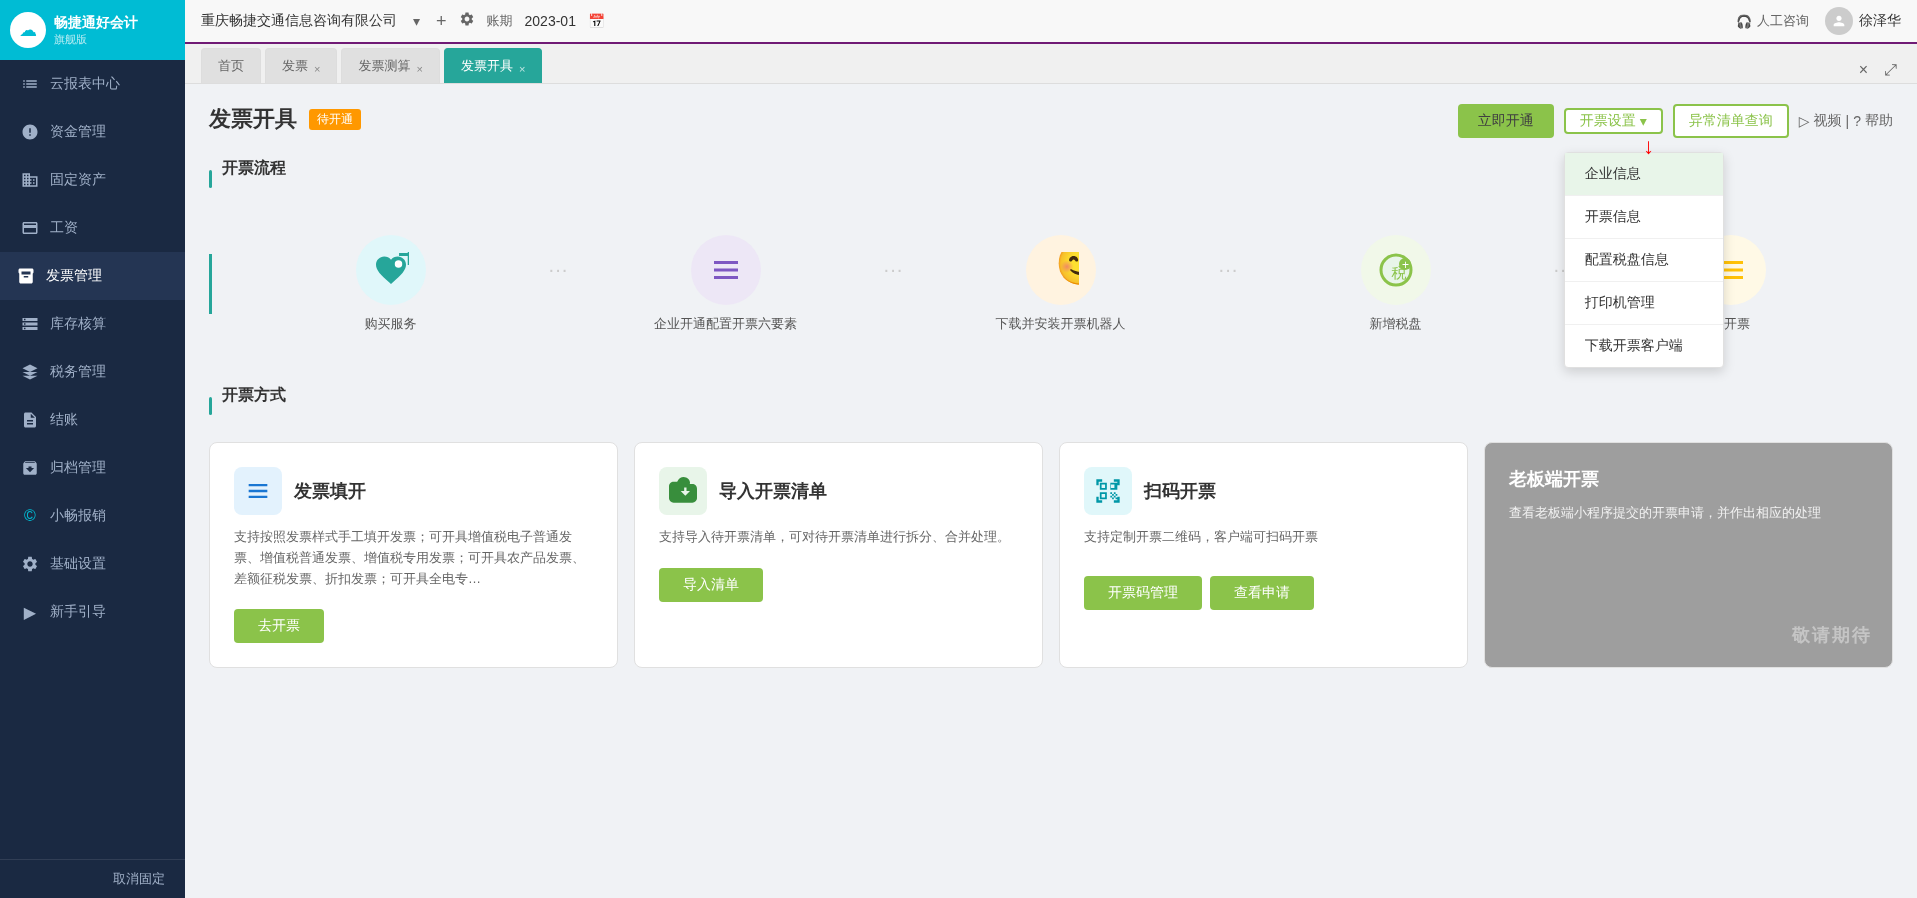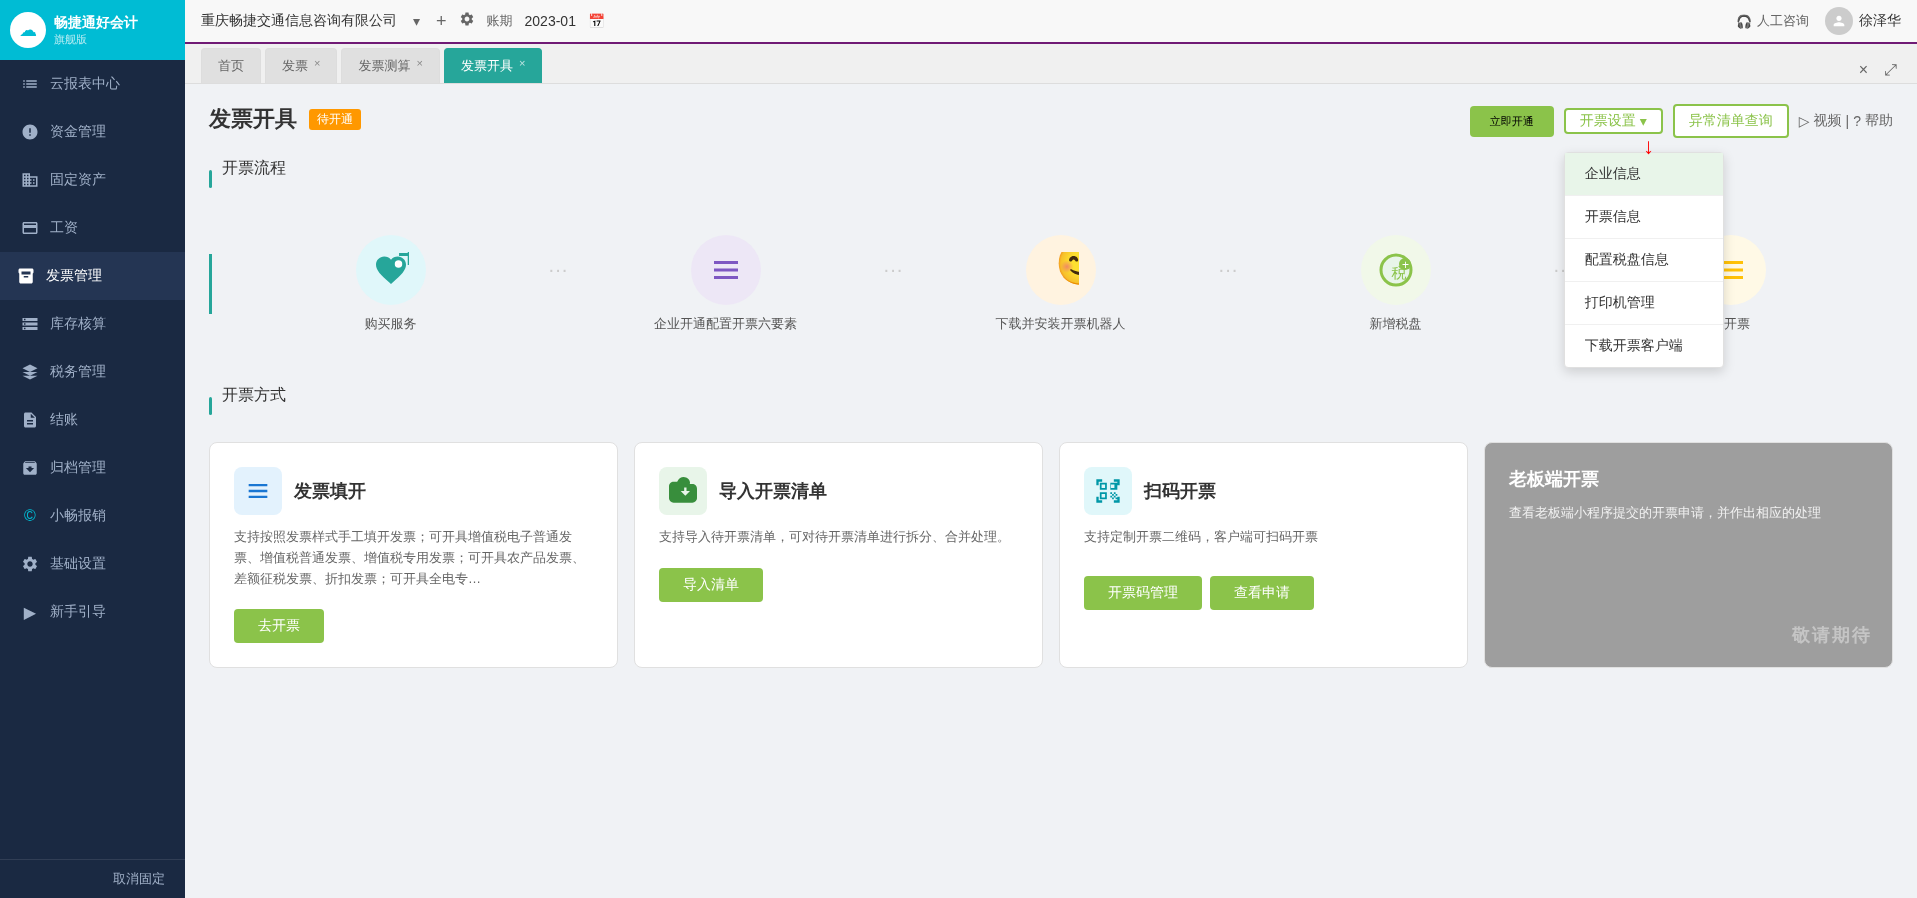--- a/index.html
+++ b/index.html
@@ -36,7 +36,7 @@
 
     
     .tabs-bar { height: 40px; background: #f0f0f0; display: flex; align-items: flex-end; padding: 0 16px; gap: 4px; border-bottom: 1px solid #ddd; }
-    .tab { padding: 8px 16px; background: #e0e0e0; border-radius: 4px 4px 0 0; cursor: pointer; font-size: 13px; color: #666; display: flex; align-items: flex-start; gap: 6px; border: 1px solid #ddd; border-bottom: none; }
+    .tab { padding: 8px 16px; background: #e0e0e0; border-radius: 4px 4px 0 0; cursor: pointer; font-size: 13px; color: #666; display: flex; align-items: flex-end; gap: 6px; border: 1px solid #ddd; border-bottom: none; }
     .tab.active { background: #26a69a; color: white; border-color: #26a69a; }
     .tab .close { font-size: 11px; cursor: pointer; opacity: 0.7; }
     .tab.active .close { color: white; }

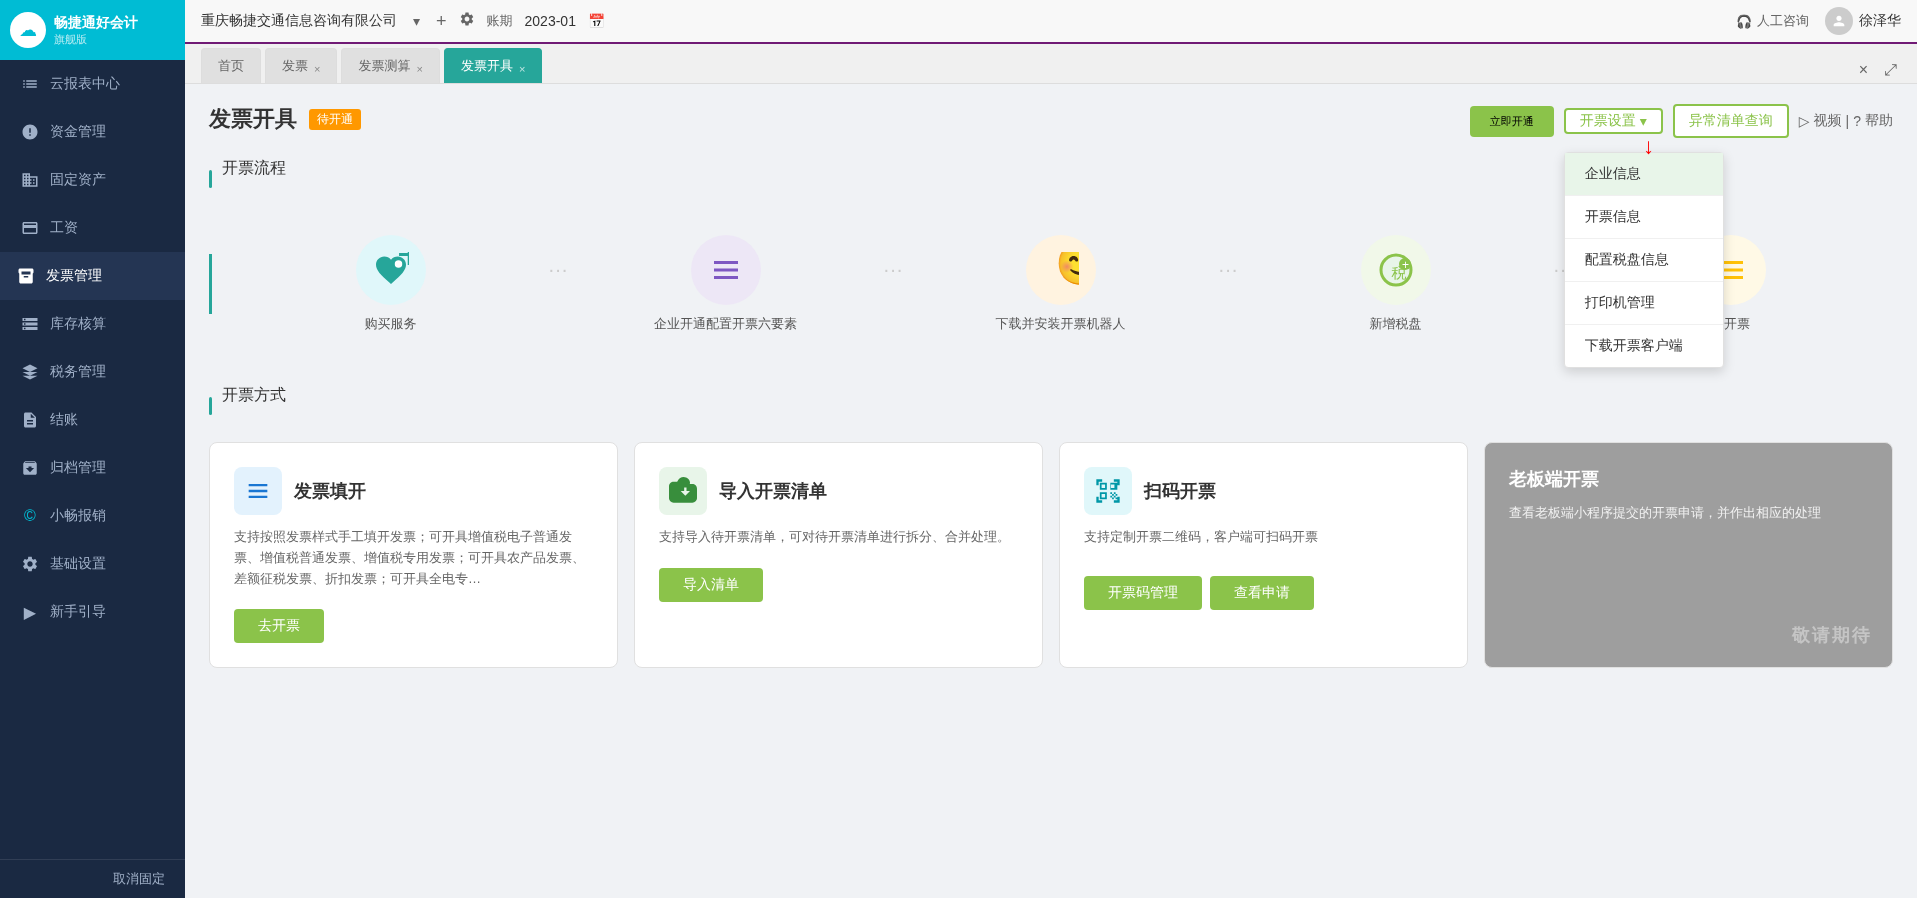--- a/index.html
+++ b/index.html
@@ -53,7 +53,7 @@
 
     
     .top-actions { position: absolute; top: 20px; right: 24px; display: flex; align-items: center; gap: 10px; }
-    .btn-activate { background: #8bc34a; color: #000000; border: none; padding: 8px 20px; border-radius: 4px; cursor: pointer; font-size: 11px; }
+    .btn-activate { background: #8bc34a; color: #404040; border: none; padding: 8px 20px; border-radius: 4px; cursor: pointer; font-size: 14px; }
     .btn-settings { background: white; color: #8bc34a; border: 2px solid #8bc34a; padding: 2px 14px; border-radius: 4px; cursor: pointer; font-size: 14px; display: flex; align-items: center; gap: 4px; position: relative; }
     .btn-abnormal { background: white; color: #8bc34a; border: 2px solid #8bc34a; padding: 6px 14px; border-radius: 4px; cursor: pointer; font-size: 14px; }
     .btn-video { background: none; border: none; cursor: pointer; color: #666; font-size: 14px; display: flex; align-items: center; gap: 4px; }

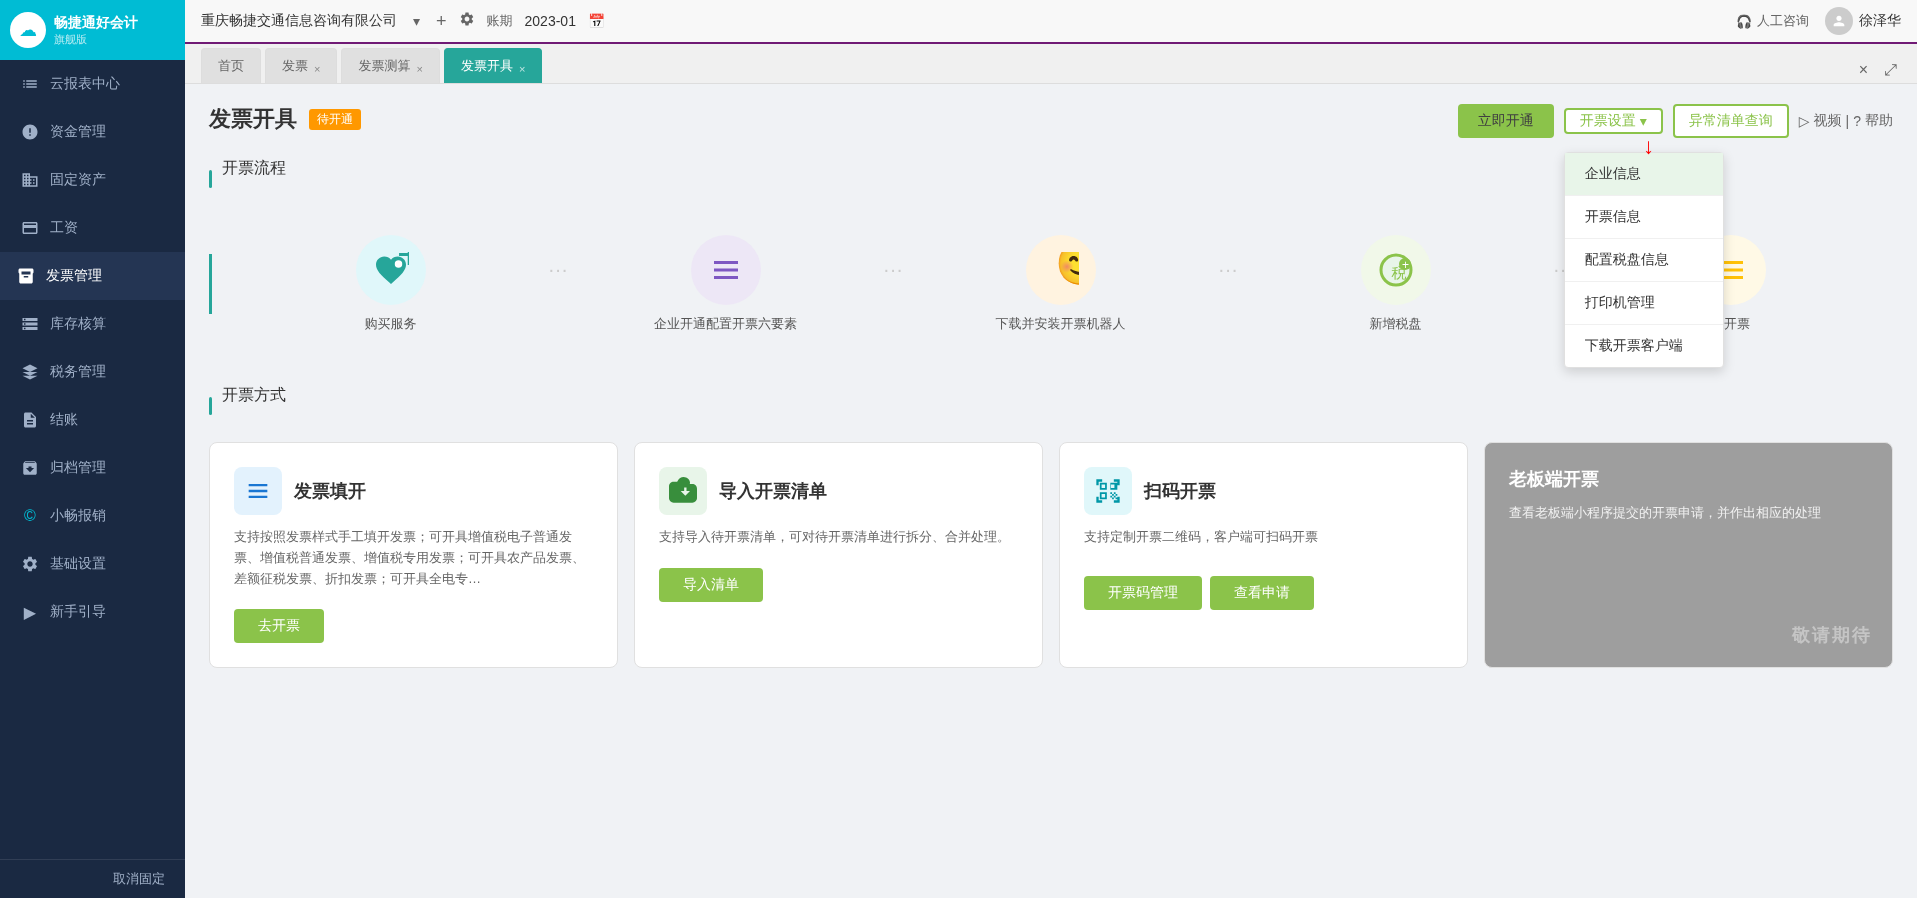--- a/index.html
+++ b/index.html
@@ -65,7 +65,7 @@
     .dropdown-item.highlighted { background: #e8f5e9; color: #333; }
 
     
-    .section-title { font-size: 16px; font-weight: normal; color: #333; margin-bottom: 20px; }
+    .section-title { font-size: 16px; font-weight: bold; color: #333; margin-bottom: 20px; }
     .process-flow { display: flex; align-items: center; gap: 0; margin-bottom: 32px; padding: 20px 0; }
     .process-step { display: flex; flex-direction: column; align-items: center; gap: 10px; flex: 1; }
     .process-icon { width: 70px; height: 70px; border-radius: 50%; display: flex; align-items: center; justify-content: center; font-size: 28px; }

